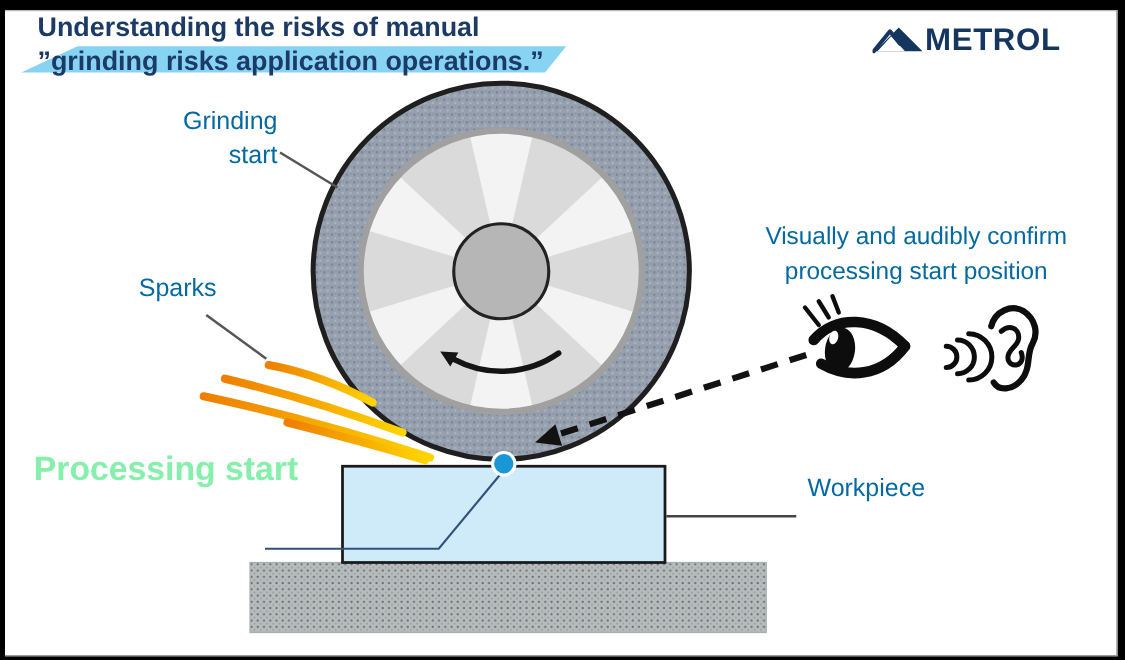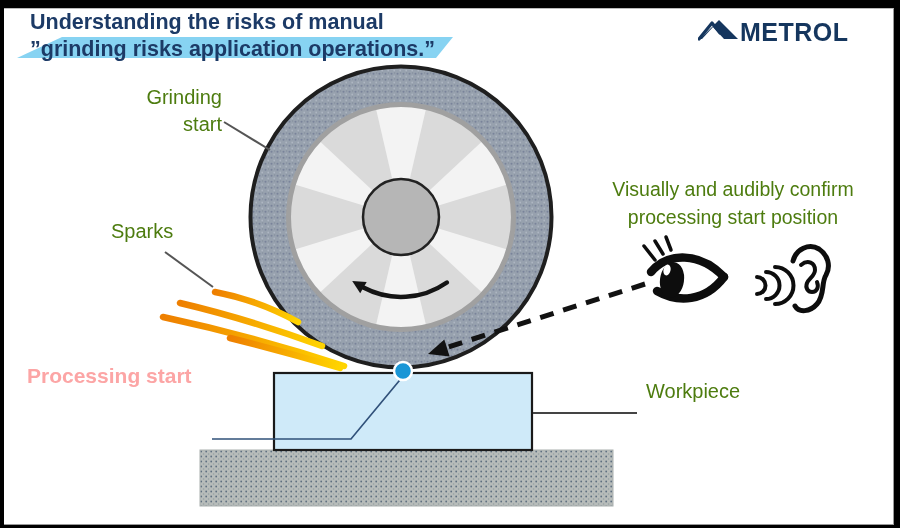--- a/index.html
+++ b/index.html
@@ -10,7 +10,7 @@
   svg.canvas{position:absolute;left:0;top:0;width:900px;height:528px;pointer-events:none;}
   .lbl{position:absolute;color:#4d7c0f;}
   .title{left:30px;top:9px;font-size:21.5px;line-height:27px;font-weight:600;color:#1c3a66;}
-  .logo{position:absolute;left:698px;top:18px;display:flex;align-items:flex-start;gap:2px;}
+  .logo{position:absolute;left:698px;top:18px;display:flex;align-items:center;gap:2px;}
   .logo-text{font-size:25px;font-weight:700;letter-spacing:.5px;color:#15365e;}
   .lbl-grinding{left:118px;top:84px;width:104px;text-align:right;font-size:20px;line-height:27px;}
   .lbl-sparks{left:111px;top:220px;font-size:20px;}

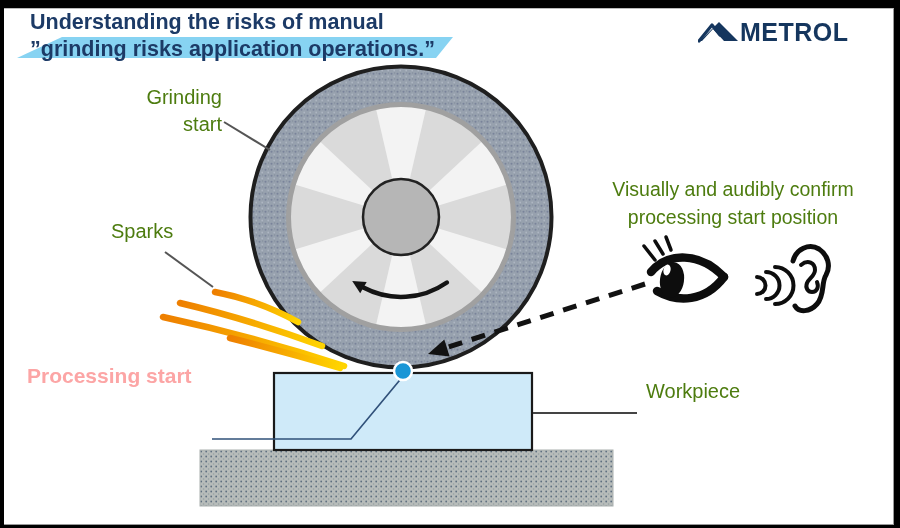--- a/index.html
+++ b/index.html
@@ -8,7 +8,7 @@
   .slide{position:absolute;left:4px;top:8px;width:889px;height:515px;background:#fff;
          border-right:1px solid #9a9a9a;border-bottom:1px solid #9a9a9a;border-top:1px solid #bbb;}
   svg.canvas{position:absolute;left:0;top:0;width:900px;height:528px;pointer-events:none;}
-  .lbl{position:absolute;color:#4d7c0f;}
+  .lbl{position:absolute;color:#0369a1;}
   .title{left:30px;top:9px;font-size:21.5px;line-height:27px;font-weight:600;color:#1c3a66;}
   .logo{position:absolute;left:698px;top:18px;display:flex;align-items:center;gap:2px;}
   .logo-text{font-size:25px;font-weight:700;letter-spacing:.5px;color:#15365e;}

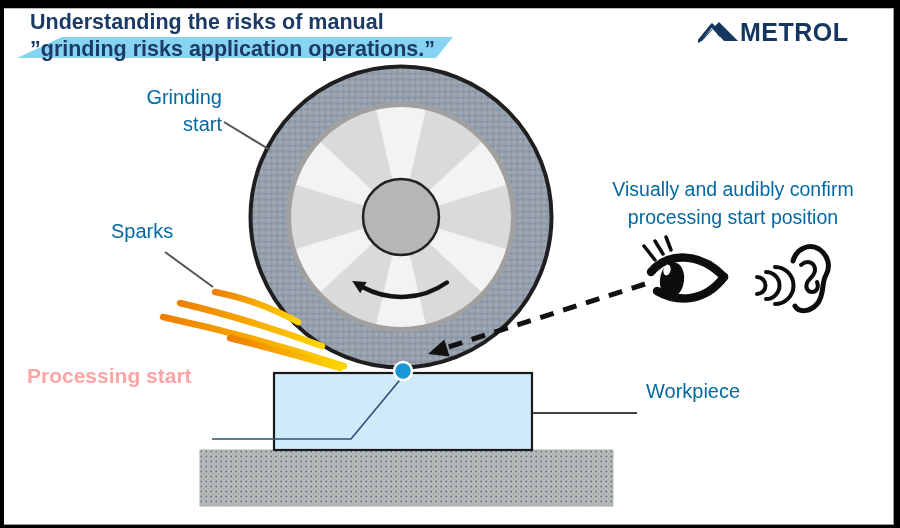--- a/index.html
+++ b/index.html
@@ -14,7 +14,7 @@
   .logo-text{font-size:25px;font-weight:700;letter-spacing:.5px;color:#15365e;}
   .lbl-grinding{left:118px;top:84px;width:104px;text-align:right;font-size:20px;line-height:27px;}
   .lbl-sparks{left:111px;top:220px;font-size:20px;}
-  .lbl-processing{left:27px;top:362px;font-size:21px;line-height:27px;font-weight:700;color:#fca5a5;}
+  .lbl-processing{left:27px;top:362px;font-size:27px;line-height:27px;font-weight:700;color:#86efac;}
   .lbl-confirm{left:563px;top:176px;width:340px;text-align:center;font-size:19.5px;line-height:27.5px;}
   .lbl-workpiece{left:646px;top:380px;font-size:20px;}
 </style>

